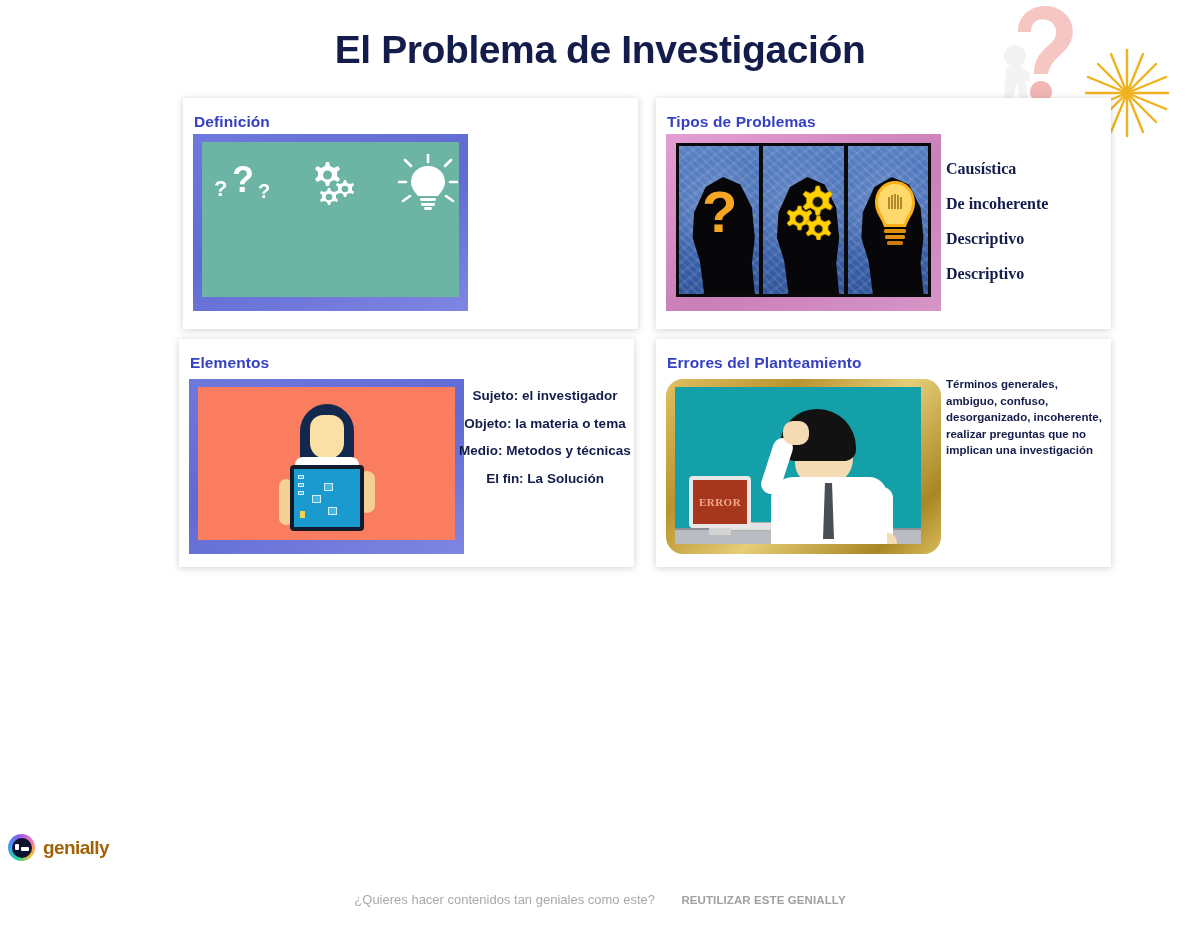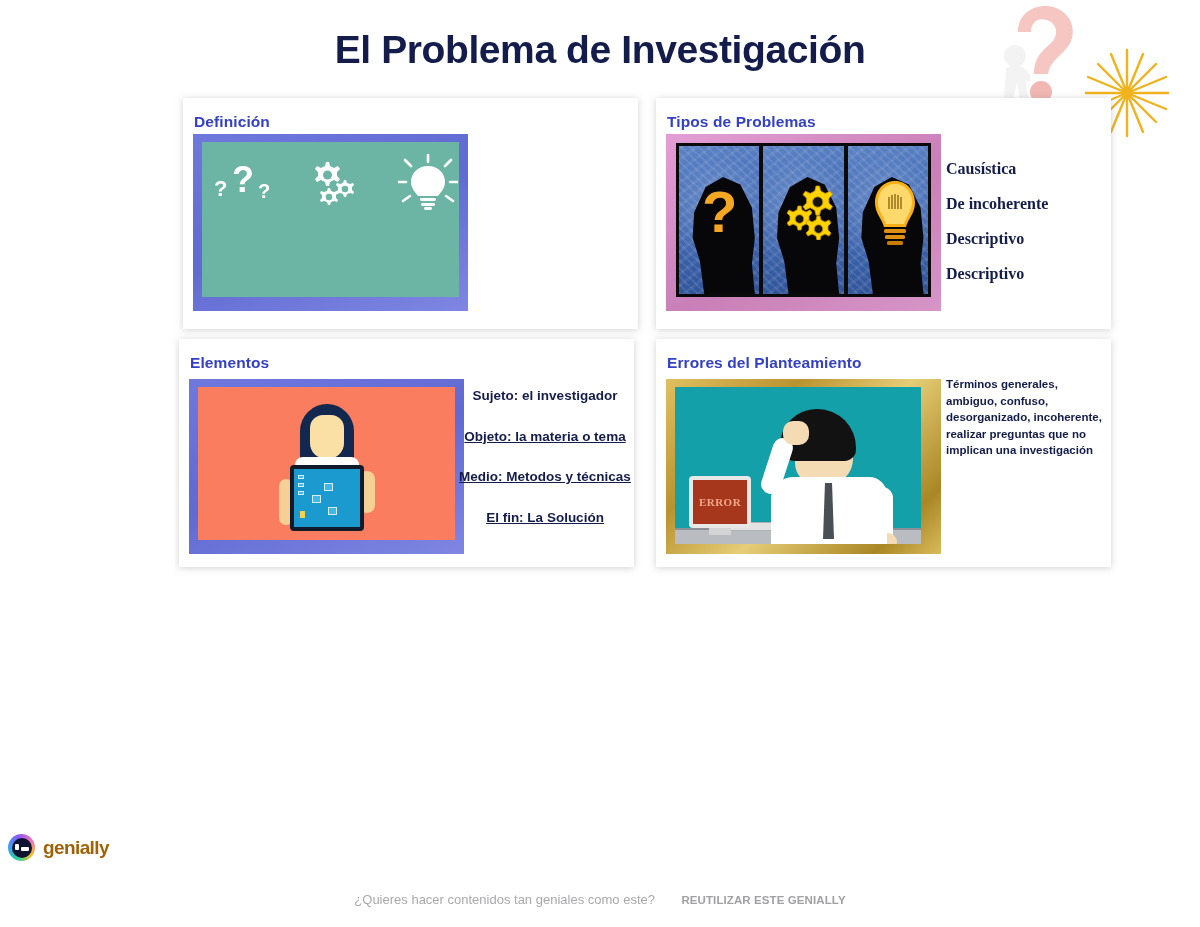--- a/index.html
+++ b/index.html
@@ -101,7 +101,7 @@
     left: 280px; top: 48px; width: 172px;
     font-size: 13.5px; line-height: 18.5px; text-align: center;
   }
-  #c3-text p + p { margin-top: 22px; text-decoration: underline; }
+  #c3-text p + p { margin-top: 9px; }
 
   
   #c4-text {

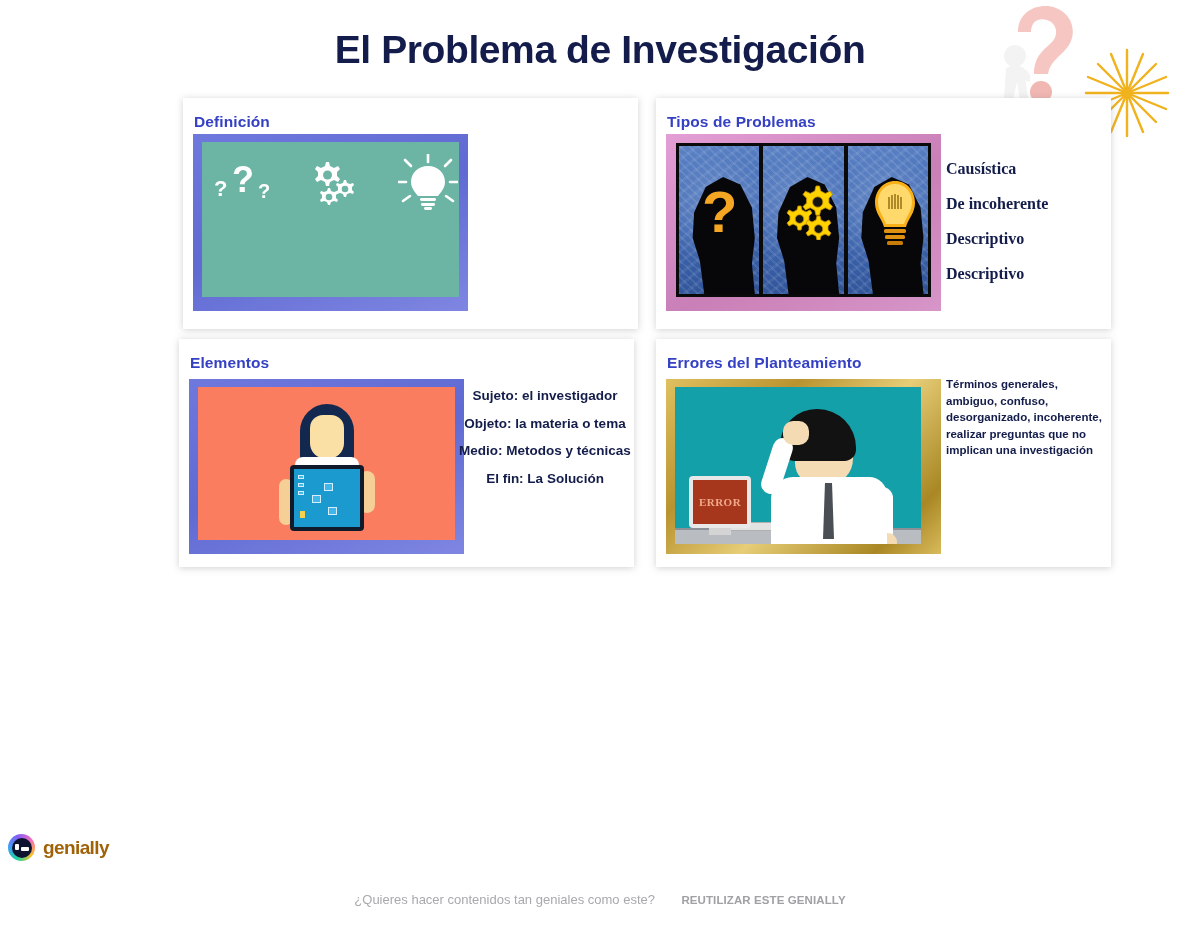--- a/index.html
+++ b/index.html
@@ -154,6 +154,7 @@
     width:100%; height:100%;
     background: linear-gradient(135deg,#e0c060 0%,#b9932f 30%,#e6cd77 55%,#a98724 85%,#d9bb5c 100%);
     padding: 8px 20px 10px 9px;
+    border-radius: 17px;
   }
   .teal2-inner { width:100%; height:100%; background:#13a0a8; position:relative; overflow:hidden; }
   .desk { position:absolute; left:0; bottom:0; width:100%; height:16px; background:#b9bdc2; border-top:2px solid #8b9097; }

